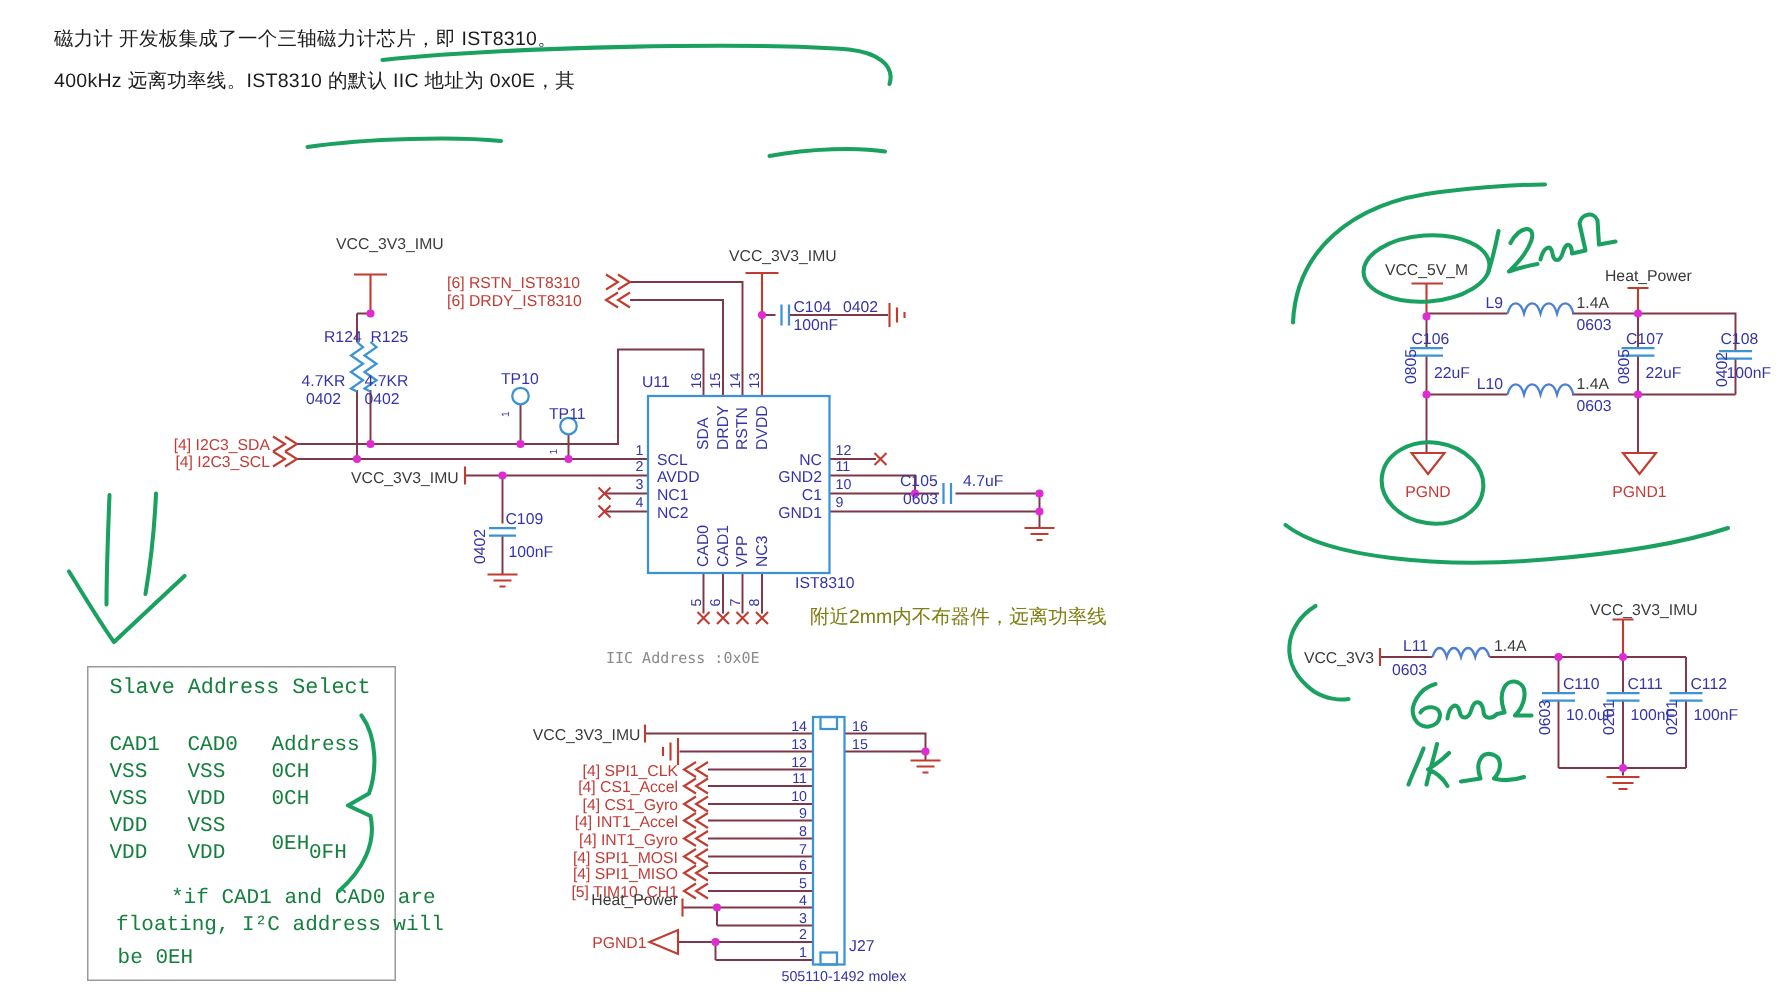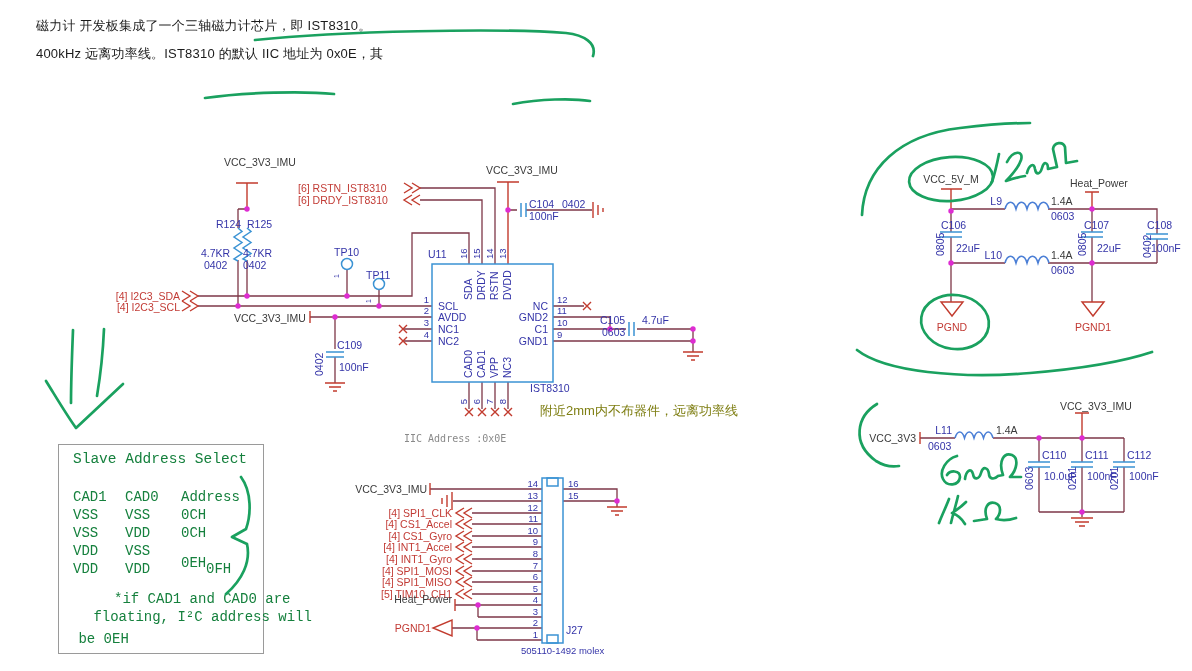--- a/index.html
+++ b/index.html
@@ -60,7 +60,7 @@
     <span class="abs" style="left:66px;top:116px;">VDD</span>
     <span class="abs" style="left:122px;top:116px;margin-left:25px;">0FH</span>
     <span class="abs" style="left:11px;top:146px;margin-left:44px;">*if CAD1 and CAD0 are</span>
-    <span class="abs" style="left:26px;top:164px;text-align:right;"> floating, I²C address will</span>
+    <span class="abs" style="left:10px;top:164px;text-align:right;"> floating, I²C address will</span>
     <span class="abs" style="left:11px;top:186px;"> be 0EH</span>
   </div>
 

